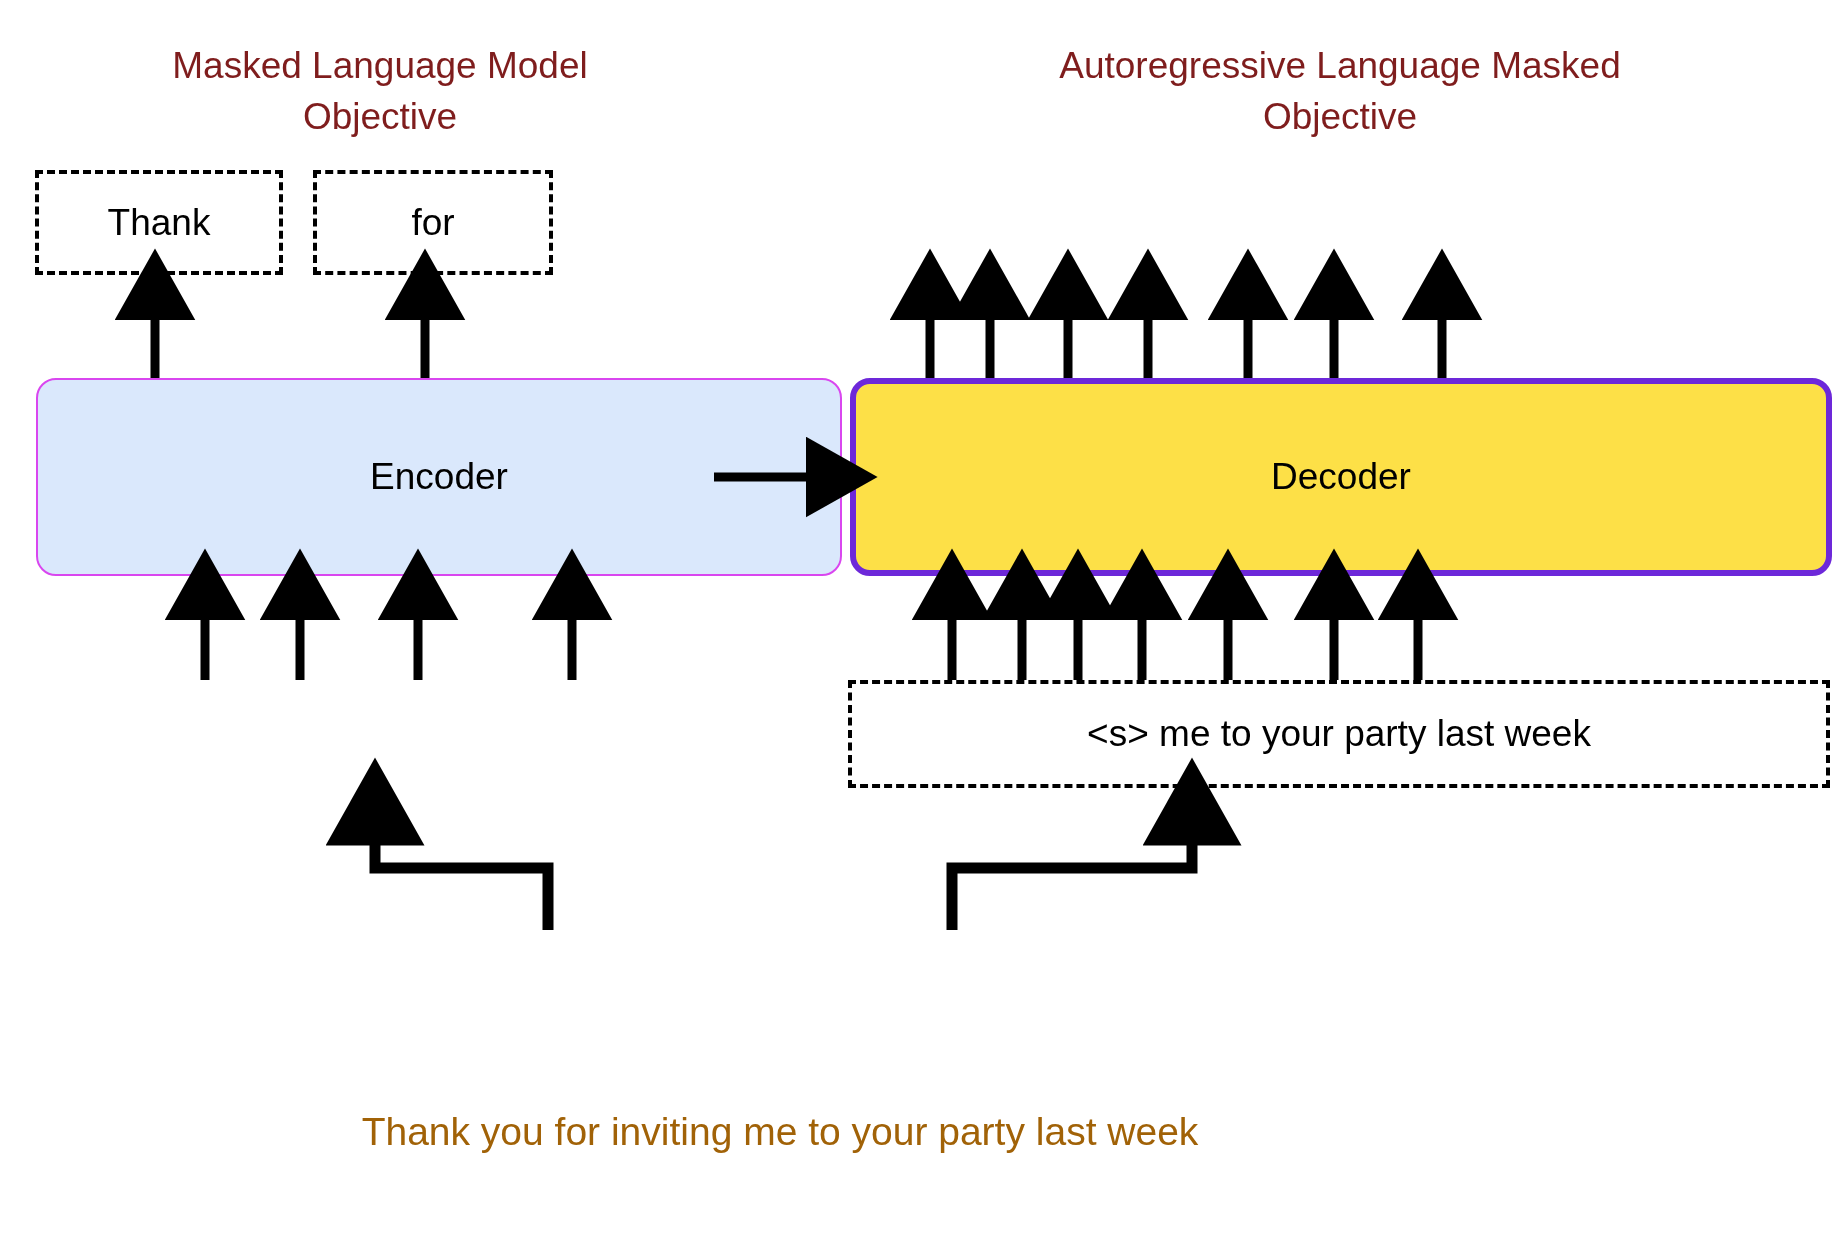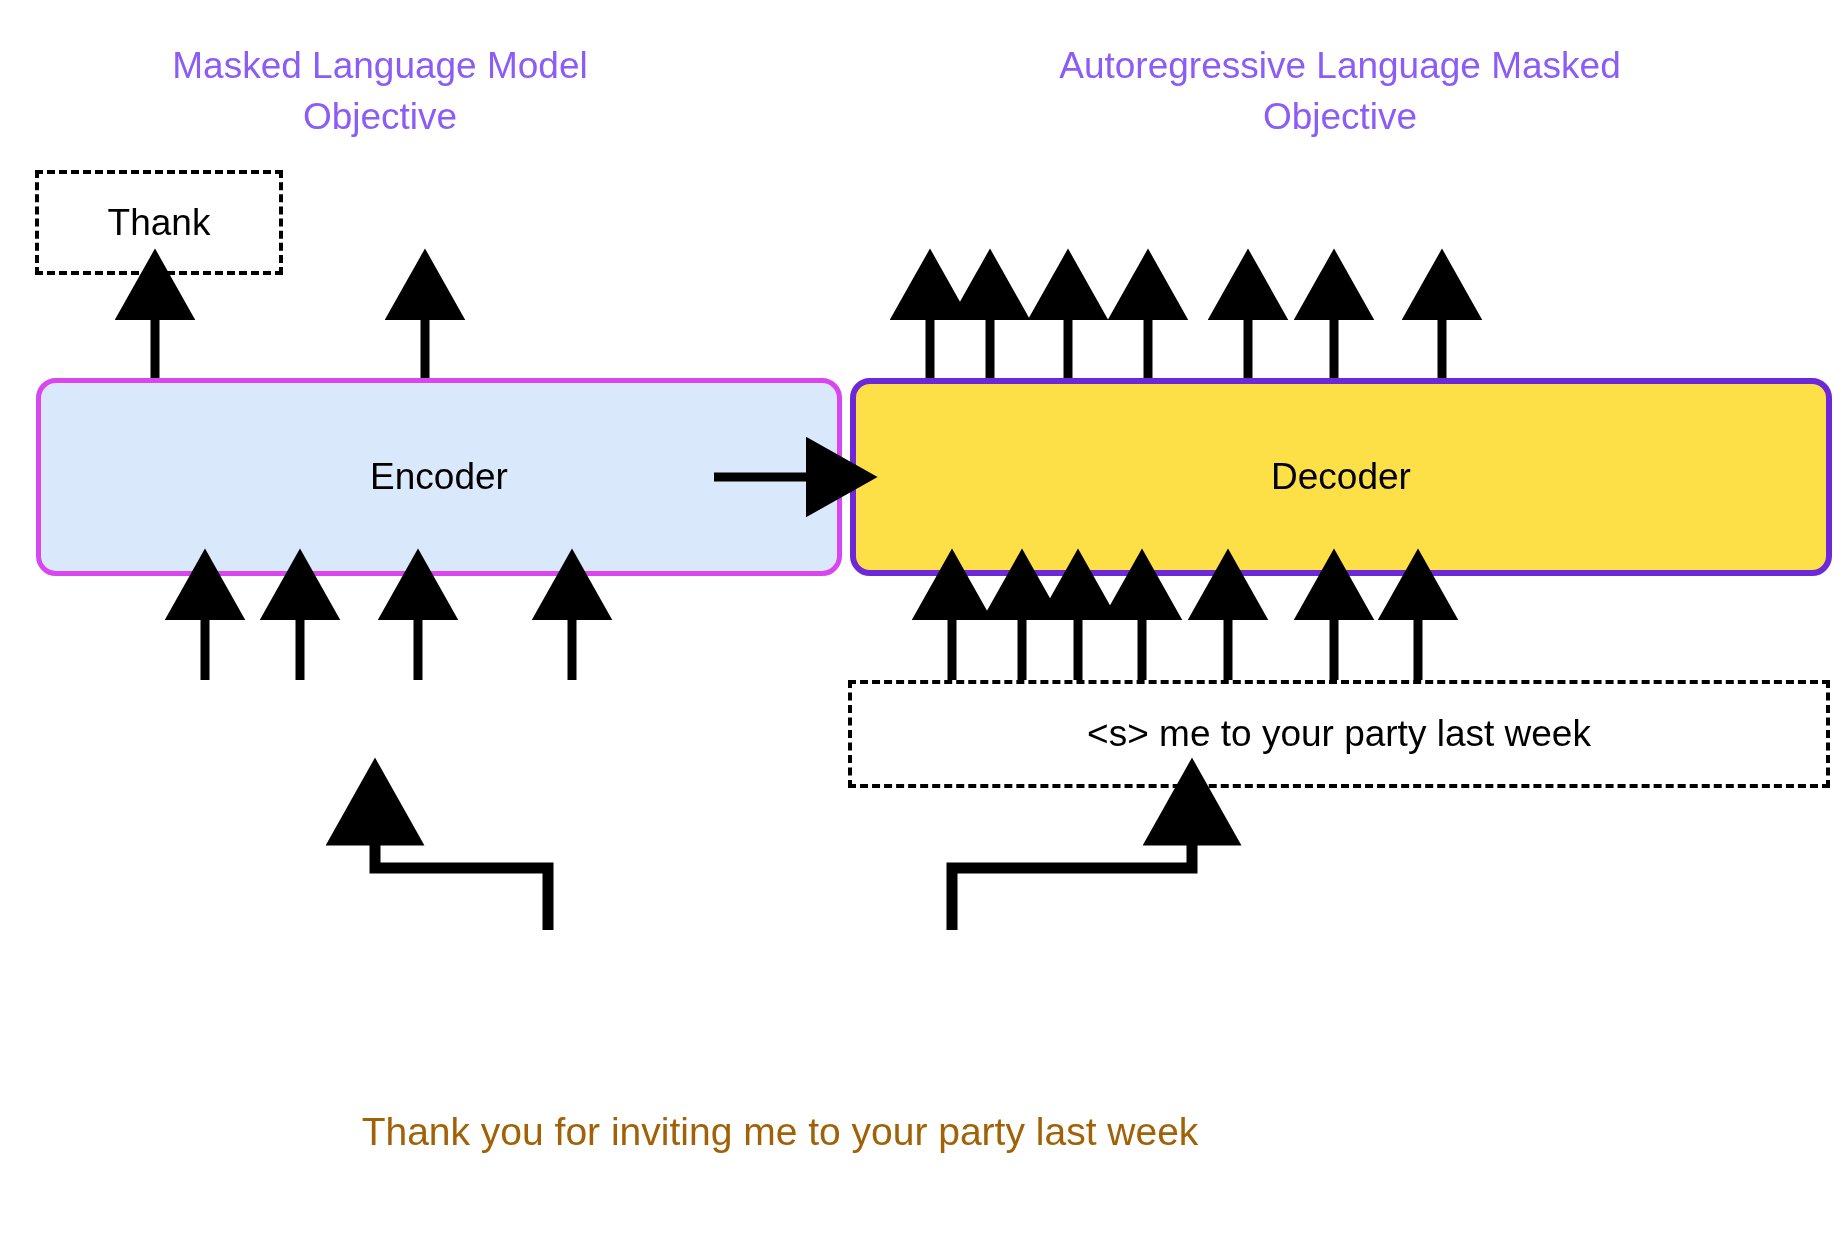--- a/index.html
+++ b/index.html
@@ -5,7 +5,7 @@
   html,body{margin:0;padding:0;background:#ffffff;}
   body{font-family:"Liberation Sans", sans-serif;}
   #stage{position:relative;width:1844px;height:1244px;background:#ffffff;overflow:hidden;}
-  .ttl{position:absolute;text-align:center;font-size:37px;line-height:51px;color:#8b5cf6;white-space:pre-line;}
+  .ttl{position:absolute;text-align:center;font-size:37px;line-height:51px;color:#7f1d1d;white-space:pre-line;}
   .dbox{position:absolute;border:4px dashed #000;background:transparent;box-sizing:border-box;display:flex;align-items:center;justify-content:center;}
   .dbox span{font-size:37px;color:#000;white-space:nowrap;}
   .rbox{position:absolute;border-radius:20px;box-sizing:border-box;display:flex;align-items:center;justify-content:center;}

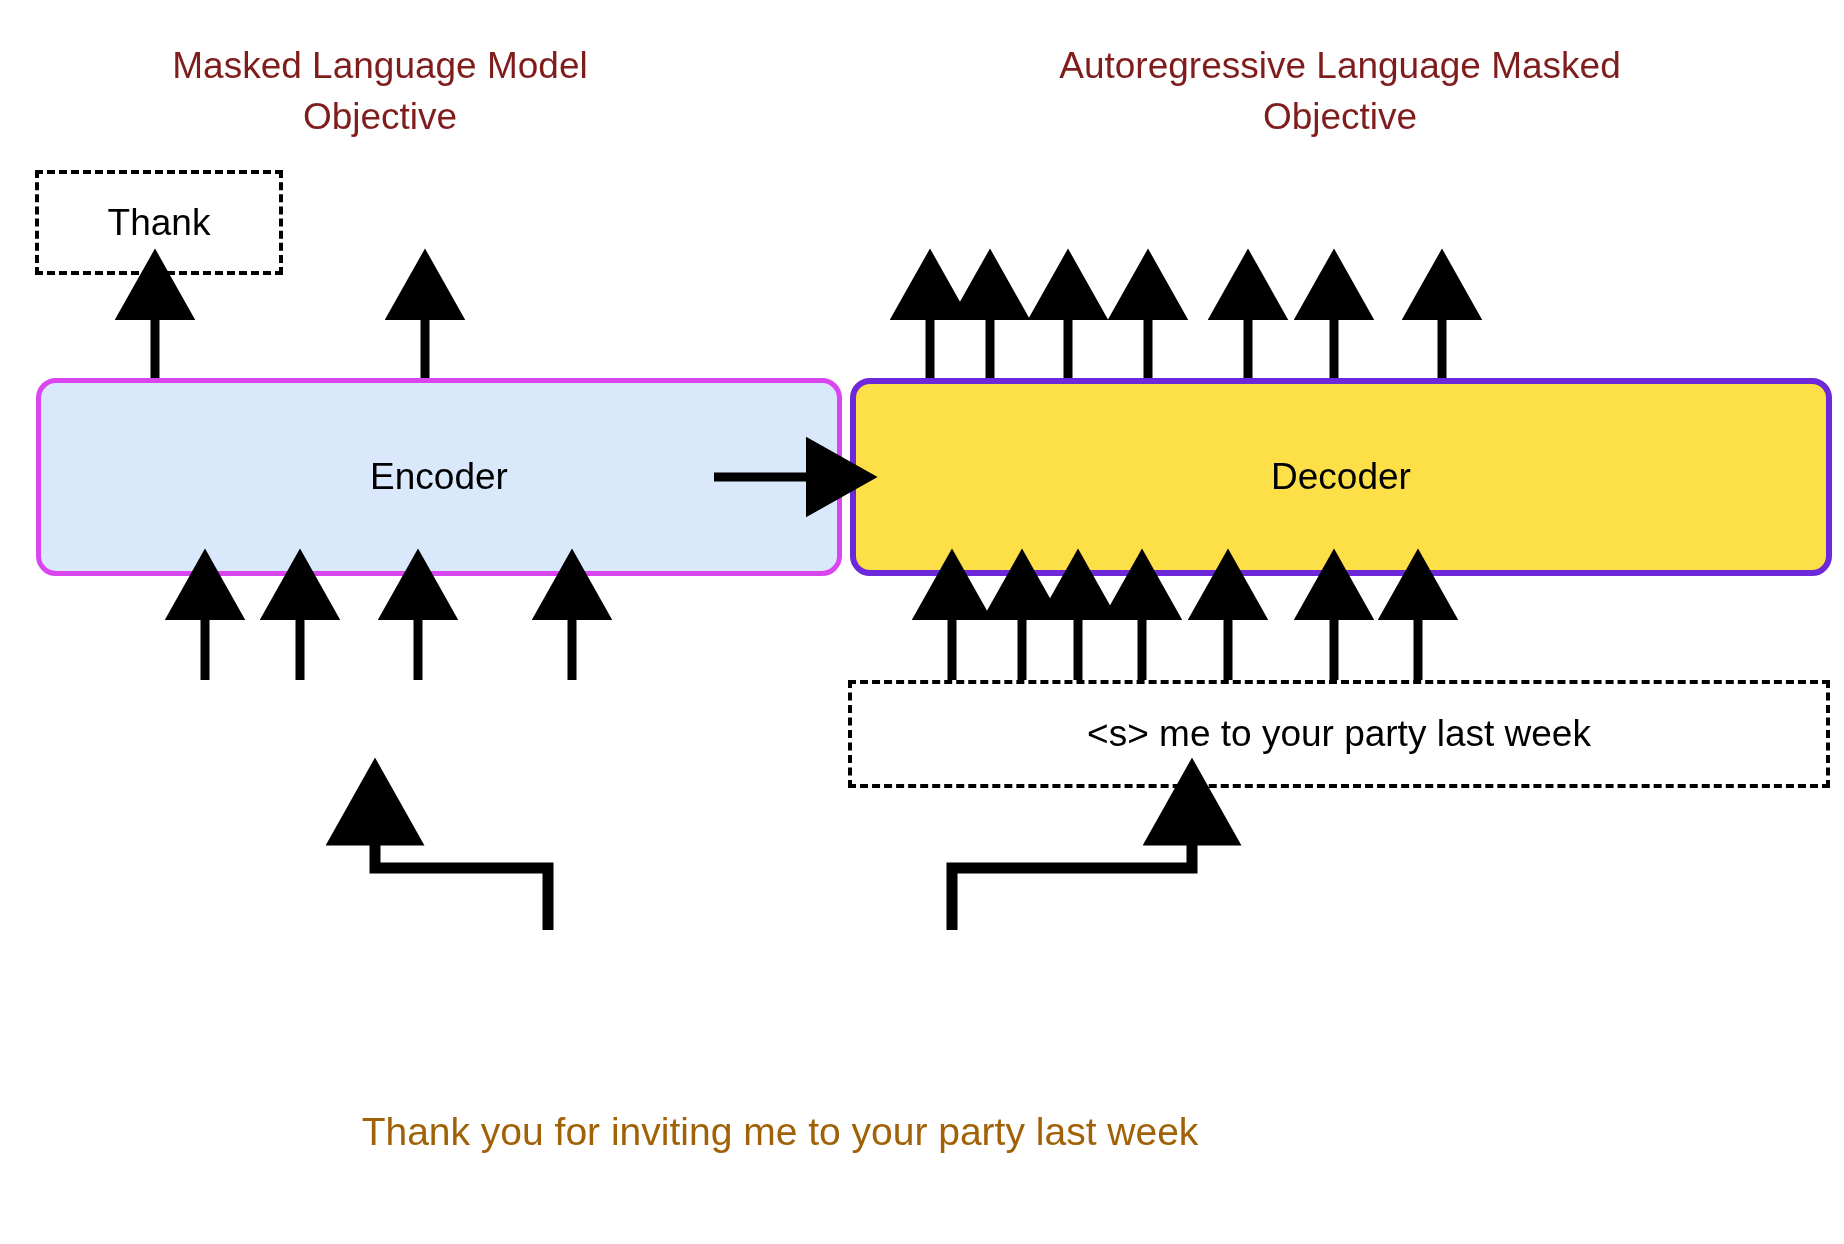--- a/index.html
+++ b/index.html
@@ -25,6 +25,9 @@
 
   <div class="dbox" style="left:35px; top:170px; width:248px; height:105px;">
     <span>Thank</span>
+  </div>
+  <div class="dbox" style="left:313px; top:170px; width:240px; height:105px;">
+    <span>for</span>
   </div>
 
 

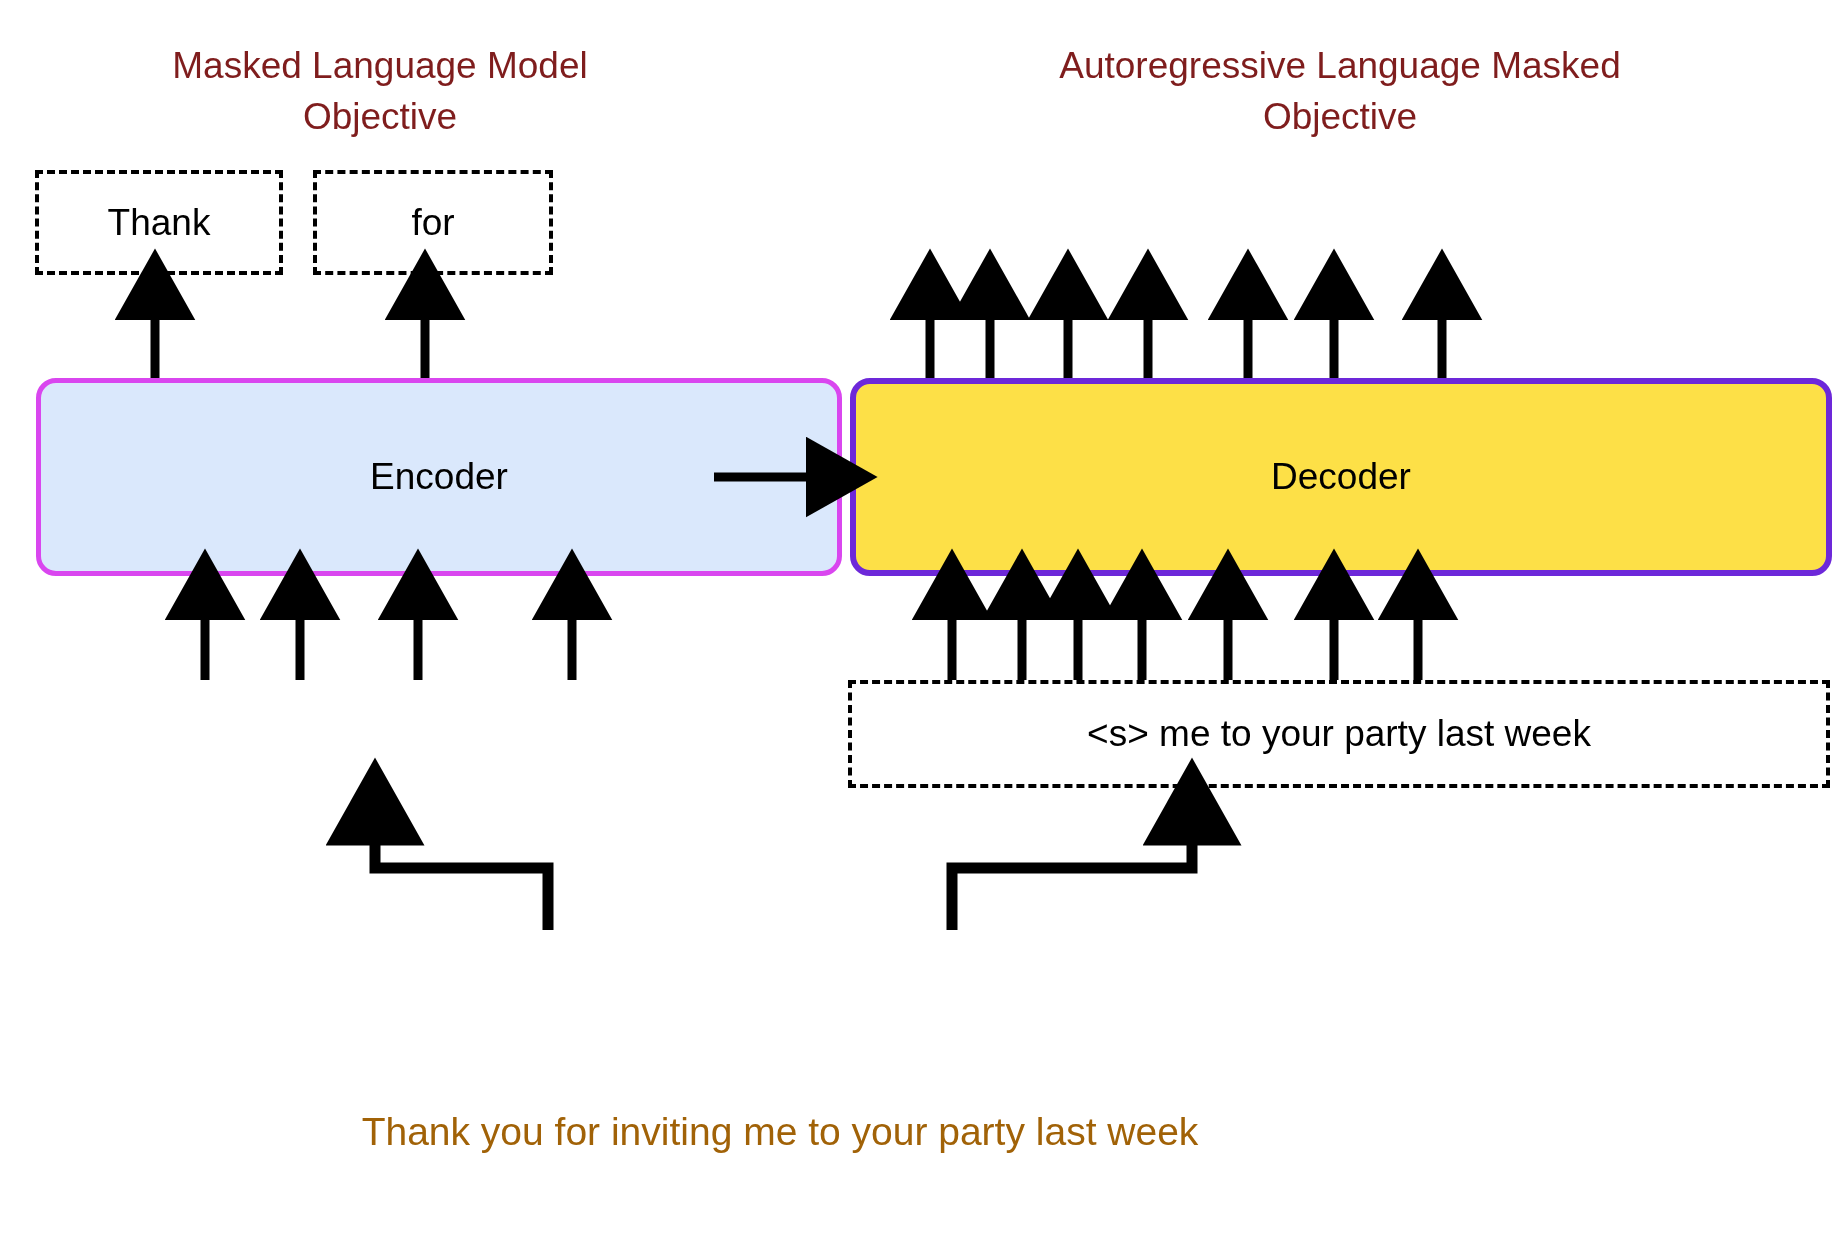--- a/index.html
+++ b/index.html
@@ -31,7 +31,7 @@
   </div>
 
 
-  <div class="rbox" style="left:36px; top:378px; width:806px; height:198px; background:#dae8fc; border:5px solid #d946ef;">
+  <div class="rbox" style="left:36px; top:378px; width:806px; height:198px; background:#dae8fc; border:2px solid #d946ef;">
     <span>Encoder</span>
   </div>
 

